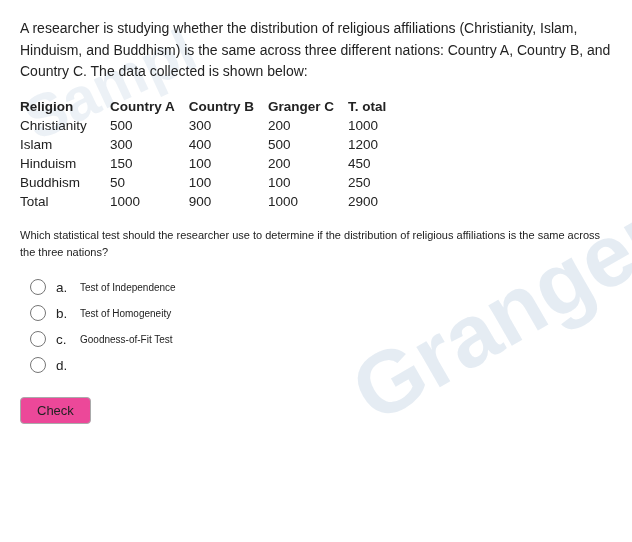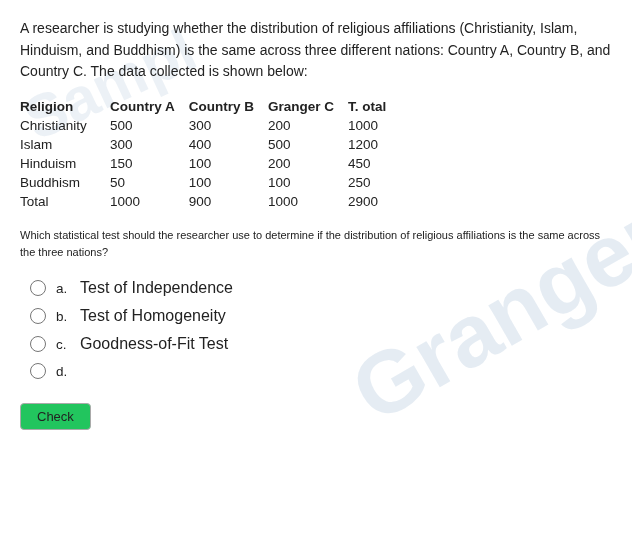--- a/index.html
+++ b/index.html
@@ -111,7 +111,7 @@
       min-width: 14px;
     }
     .option-label-text {
-      font-size: 16px;
+      font-size: 10px;
     }
 
     .check-btn {

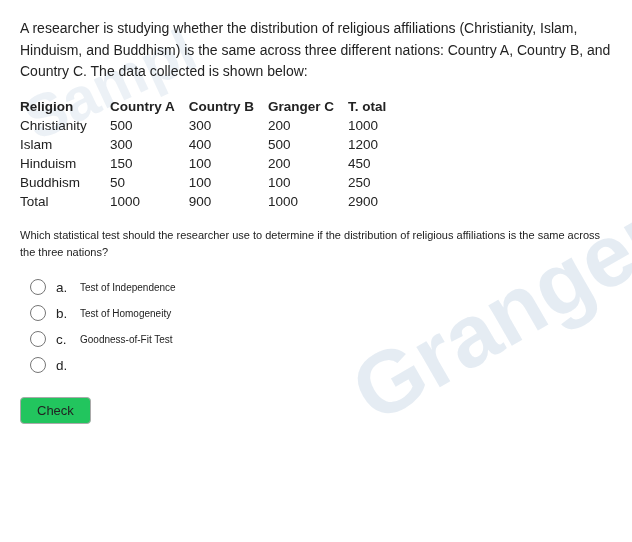--- a/index.html
+++ b/index.html
@@ -115,7 +115,7 @@
     }
 
     .check-btn {
-      background: #22c55e;
+      background: #ec4899;
       border: 1px solid #aaa;
       border-radius: 4px;
       padding: 5px 16px;

